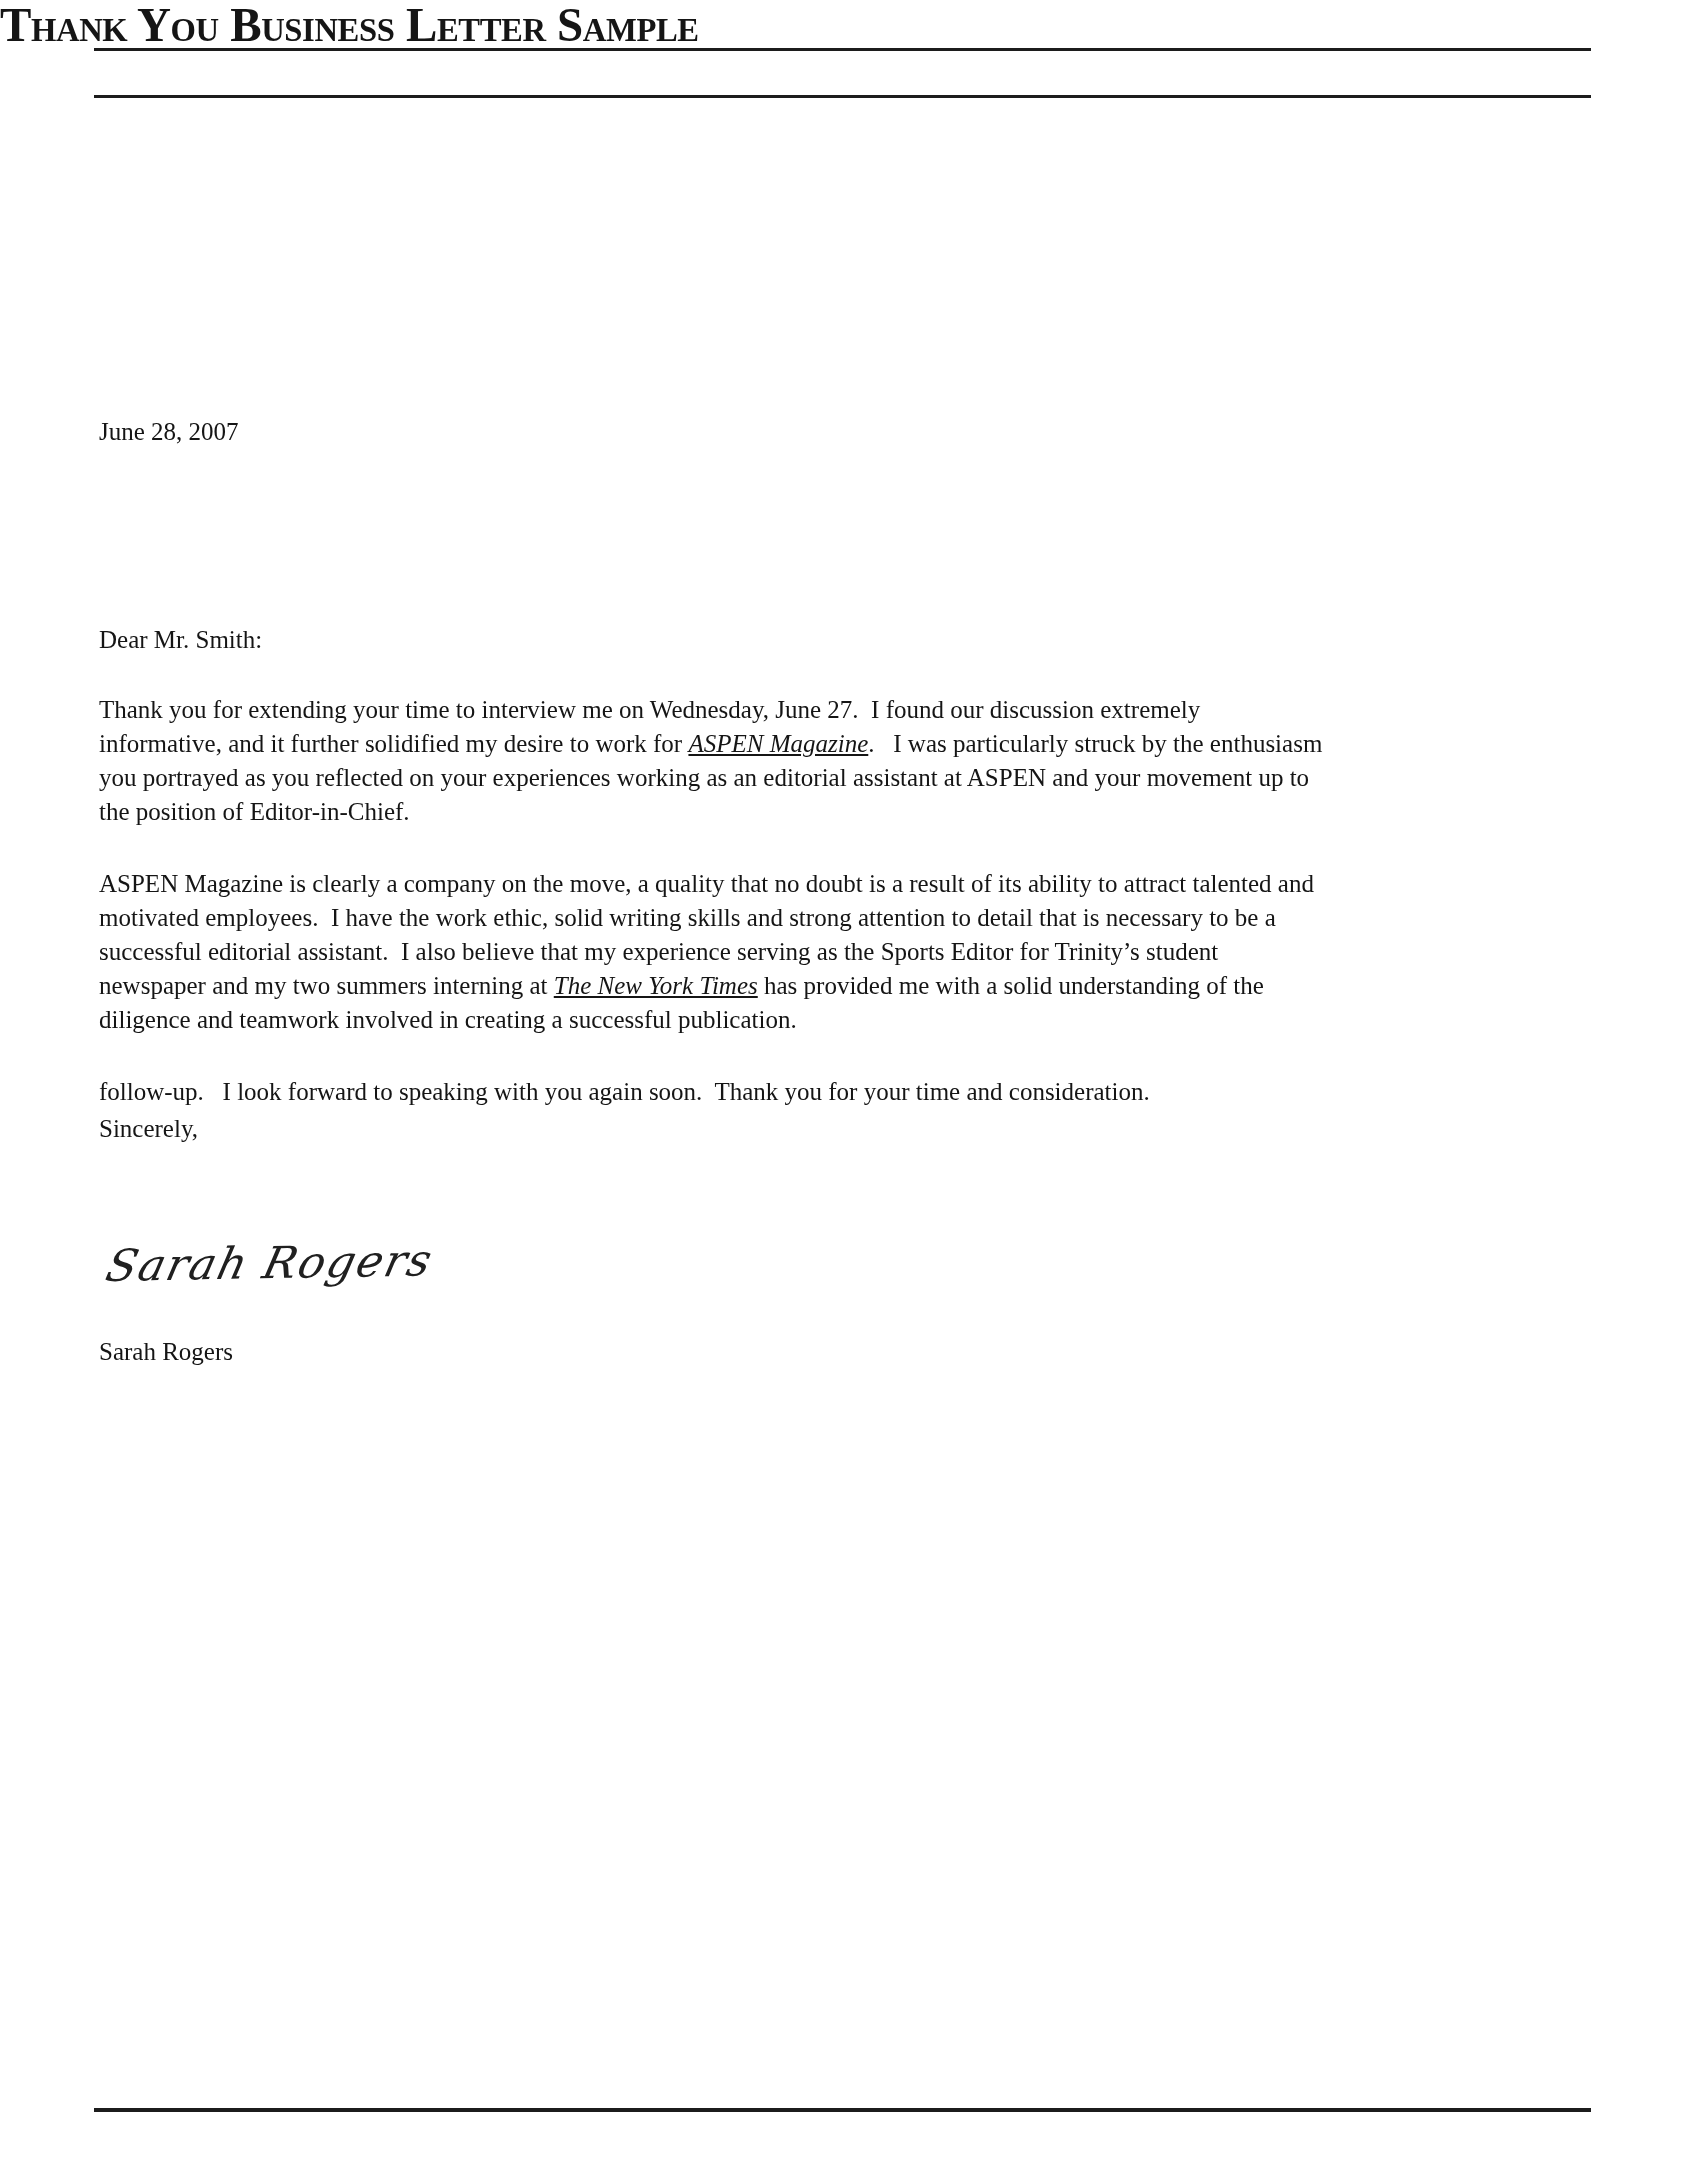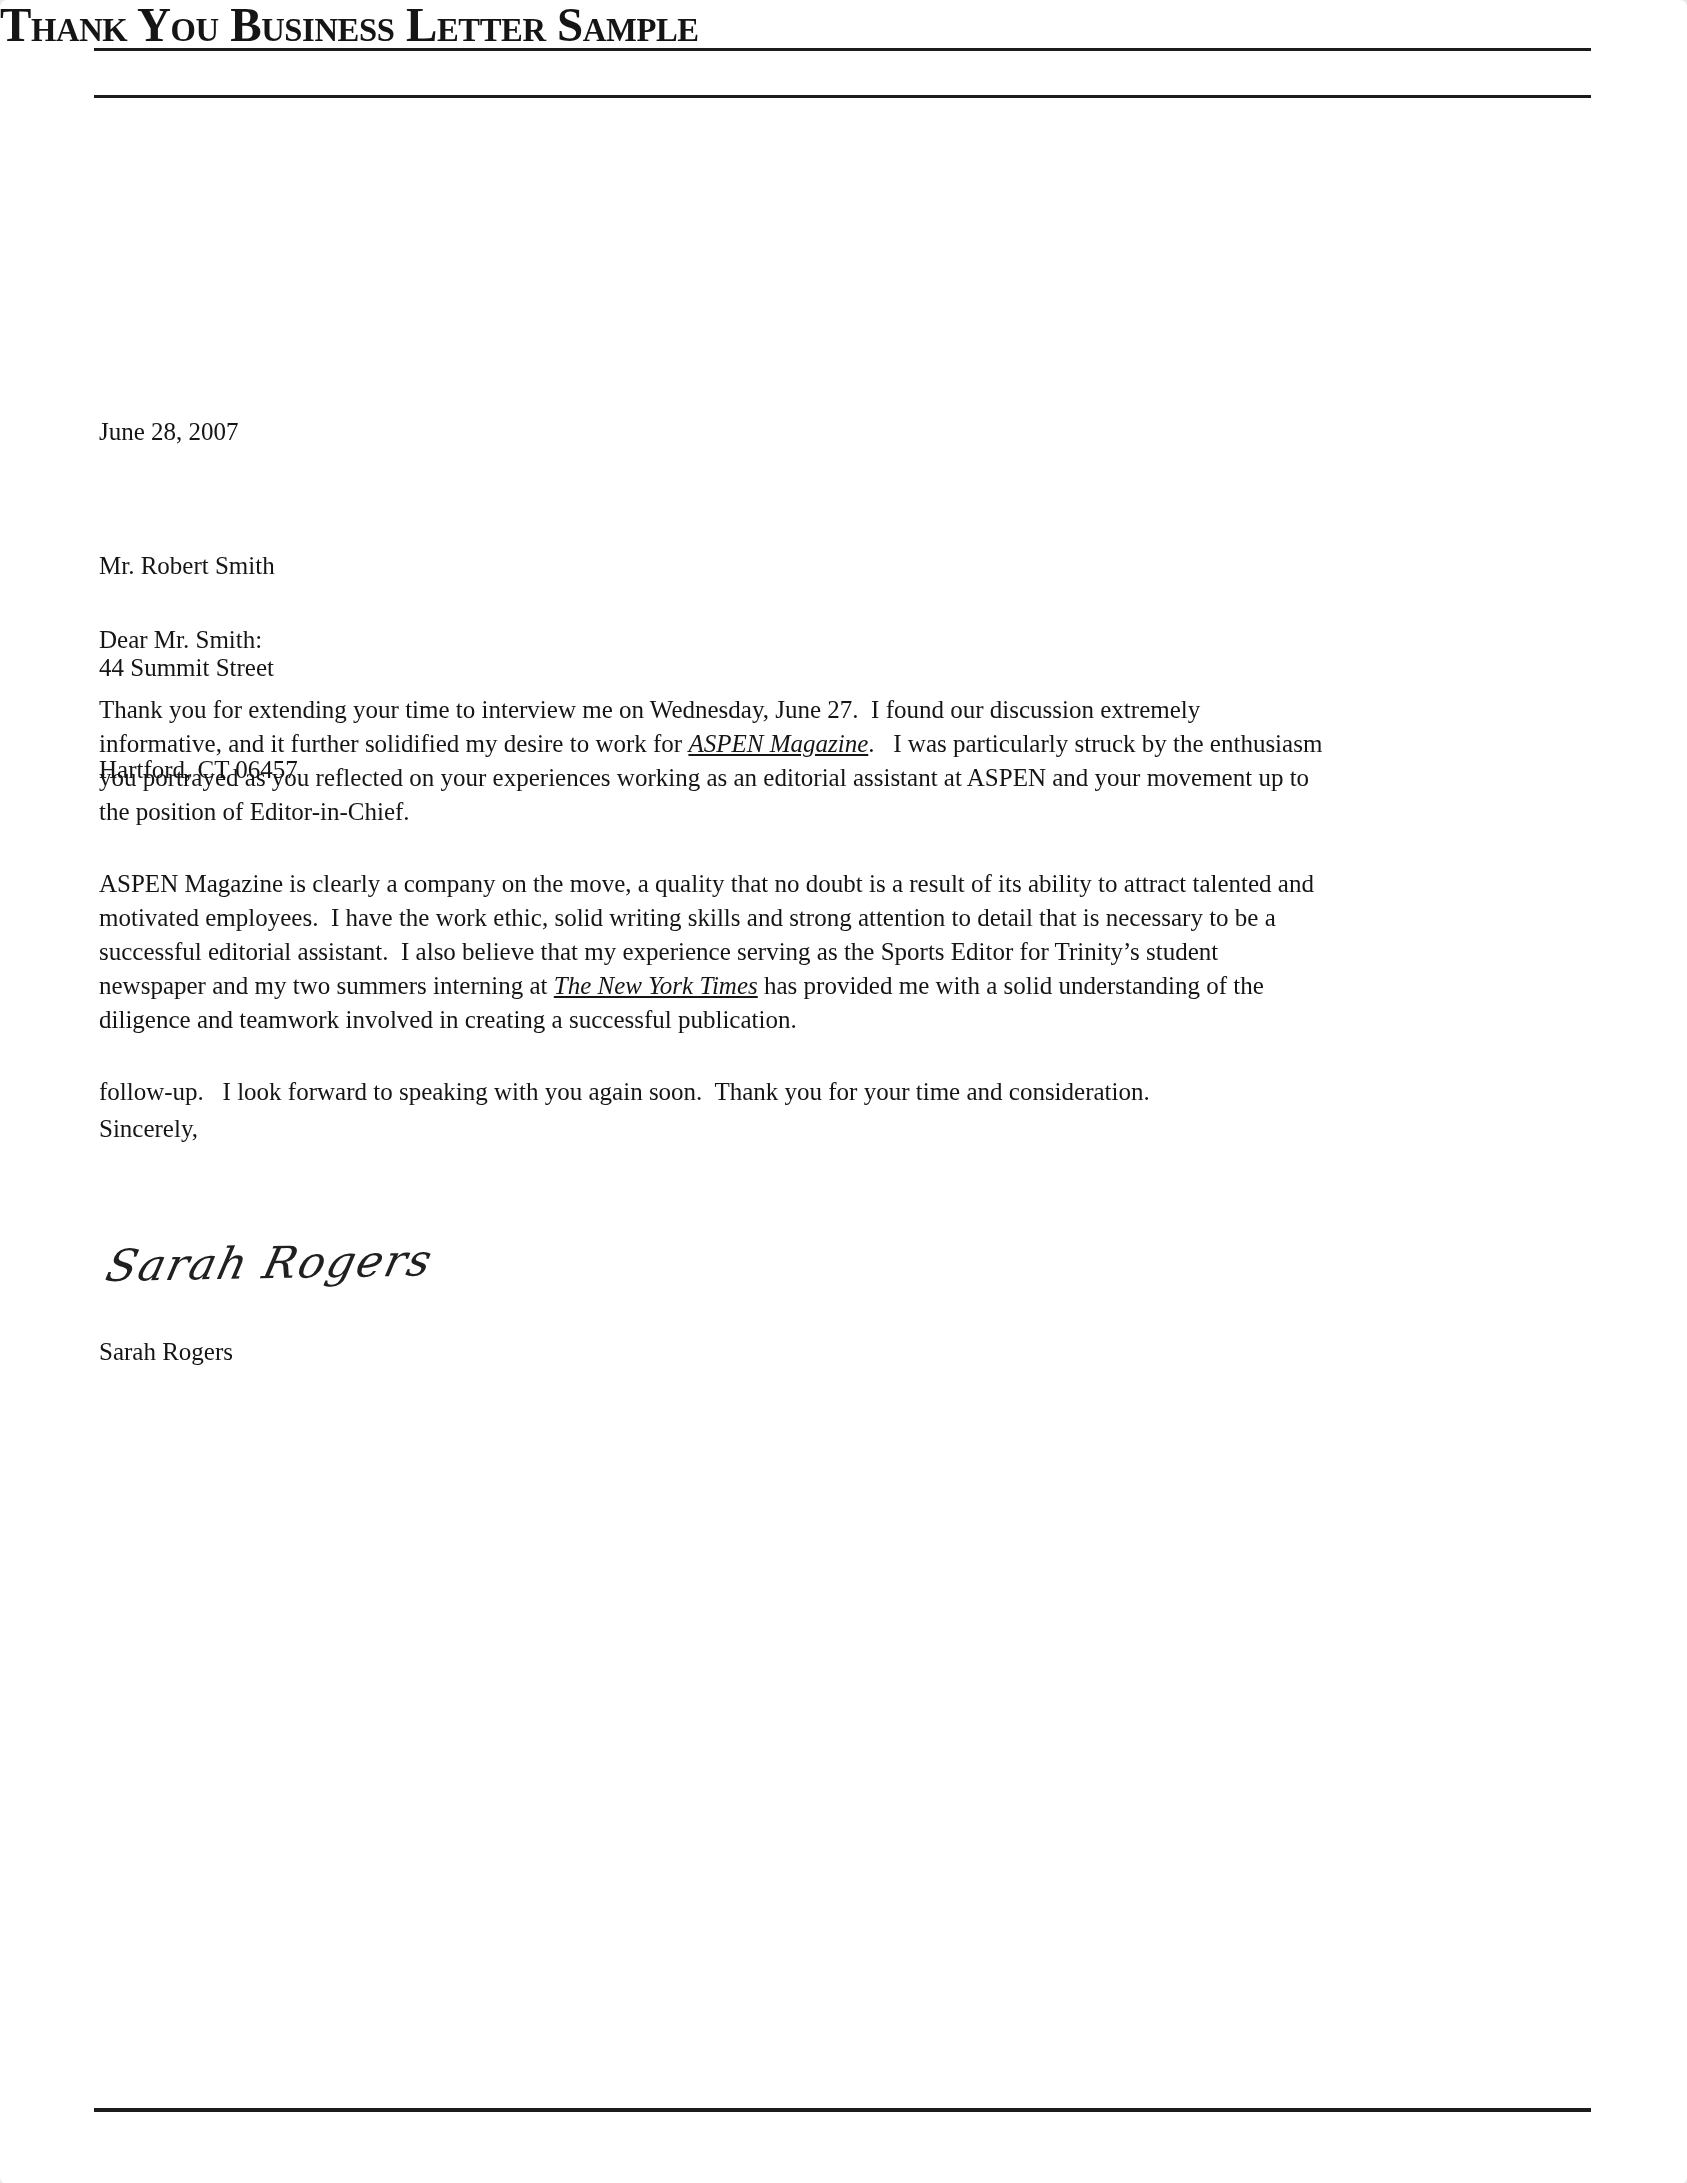--- a/index.html
+++ b/index.html
@@ -17,7 +17,6 @@
     font-family:"Liberation Serif","DejaVu Serif",serif;
     color:var(--ink);
     overflow:hidden;
-    border-radius:7px;
   }
   .rule{
     position:absolute;

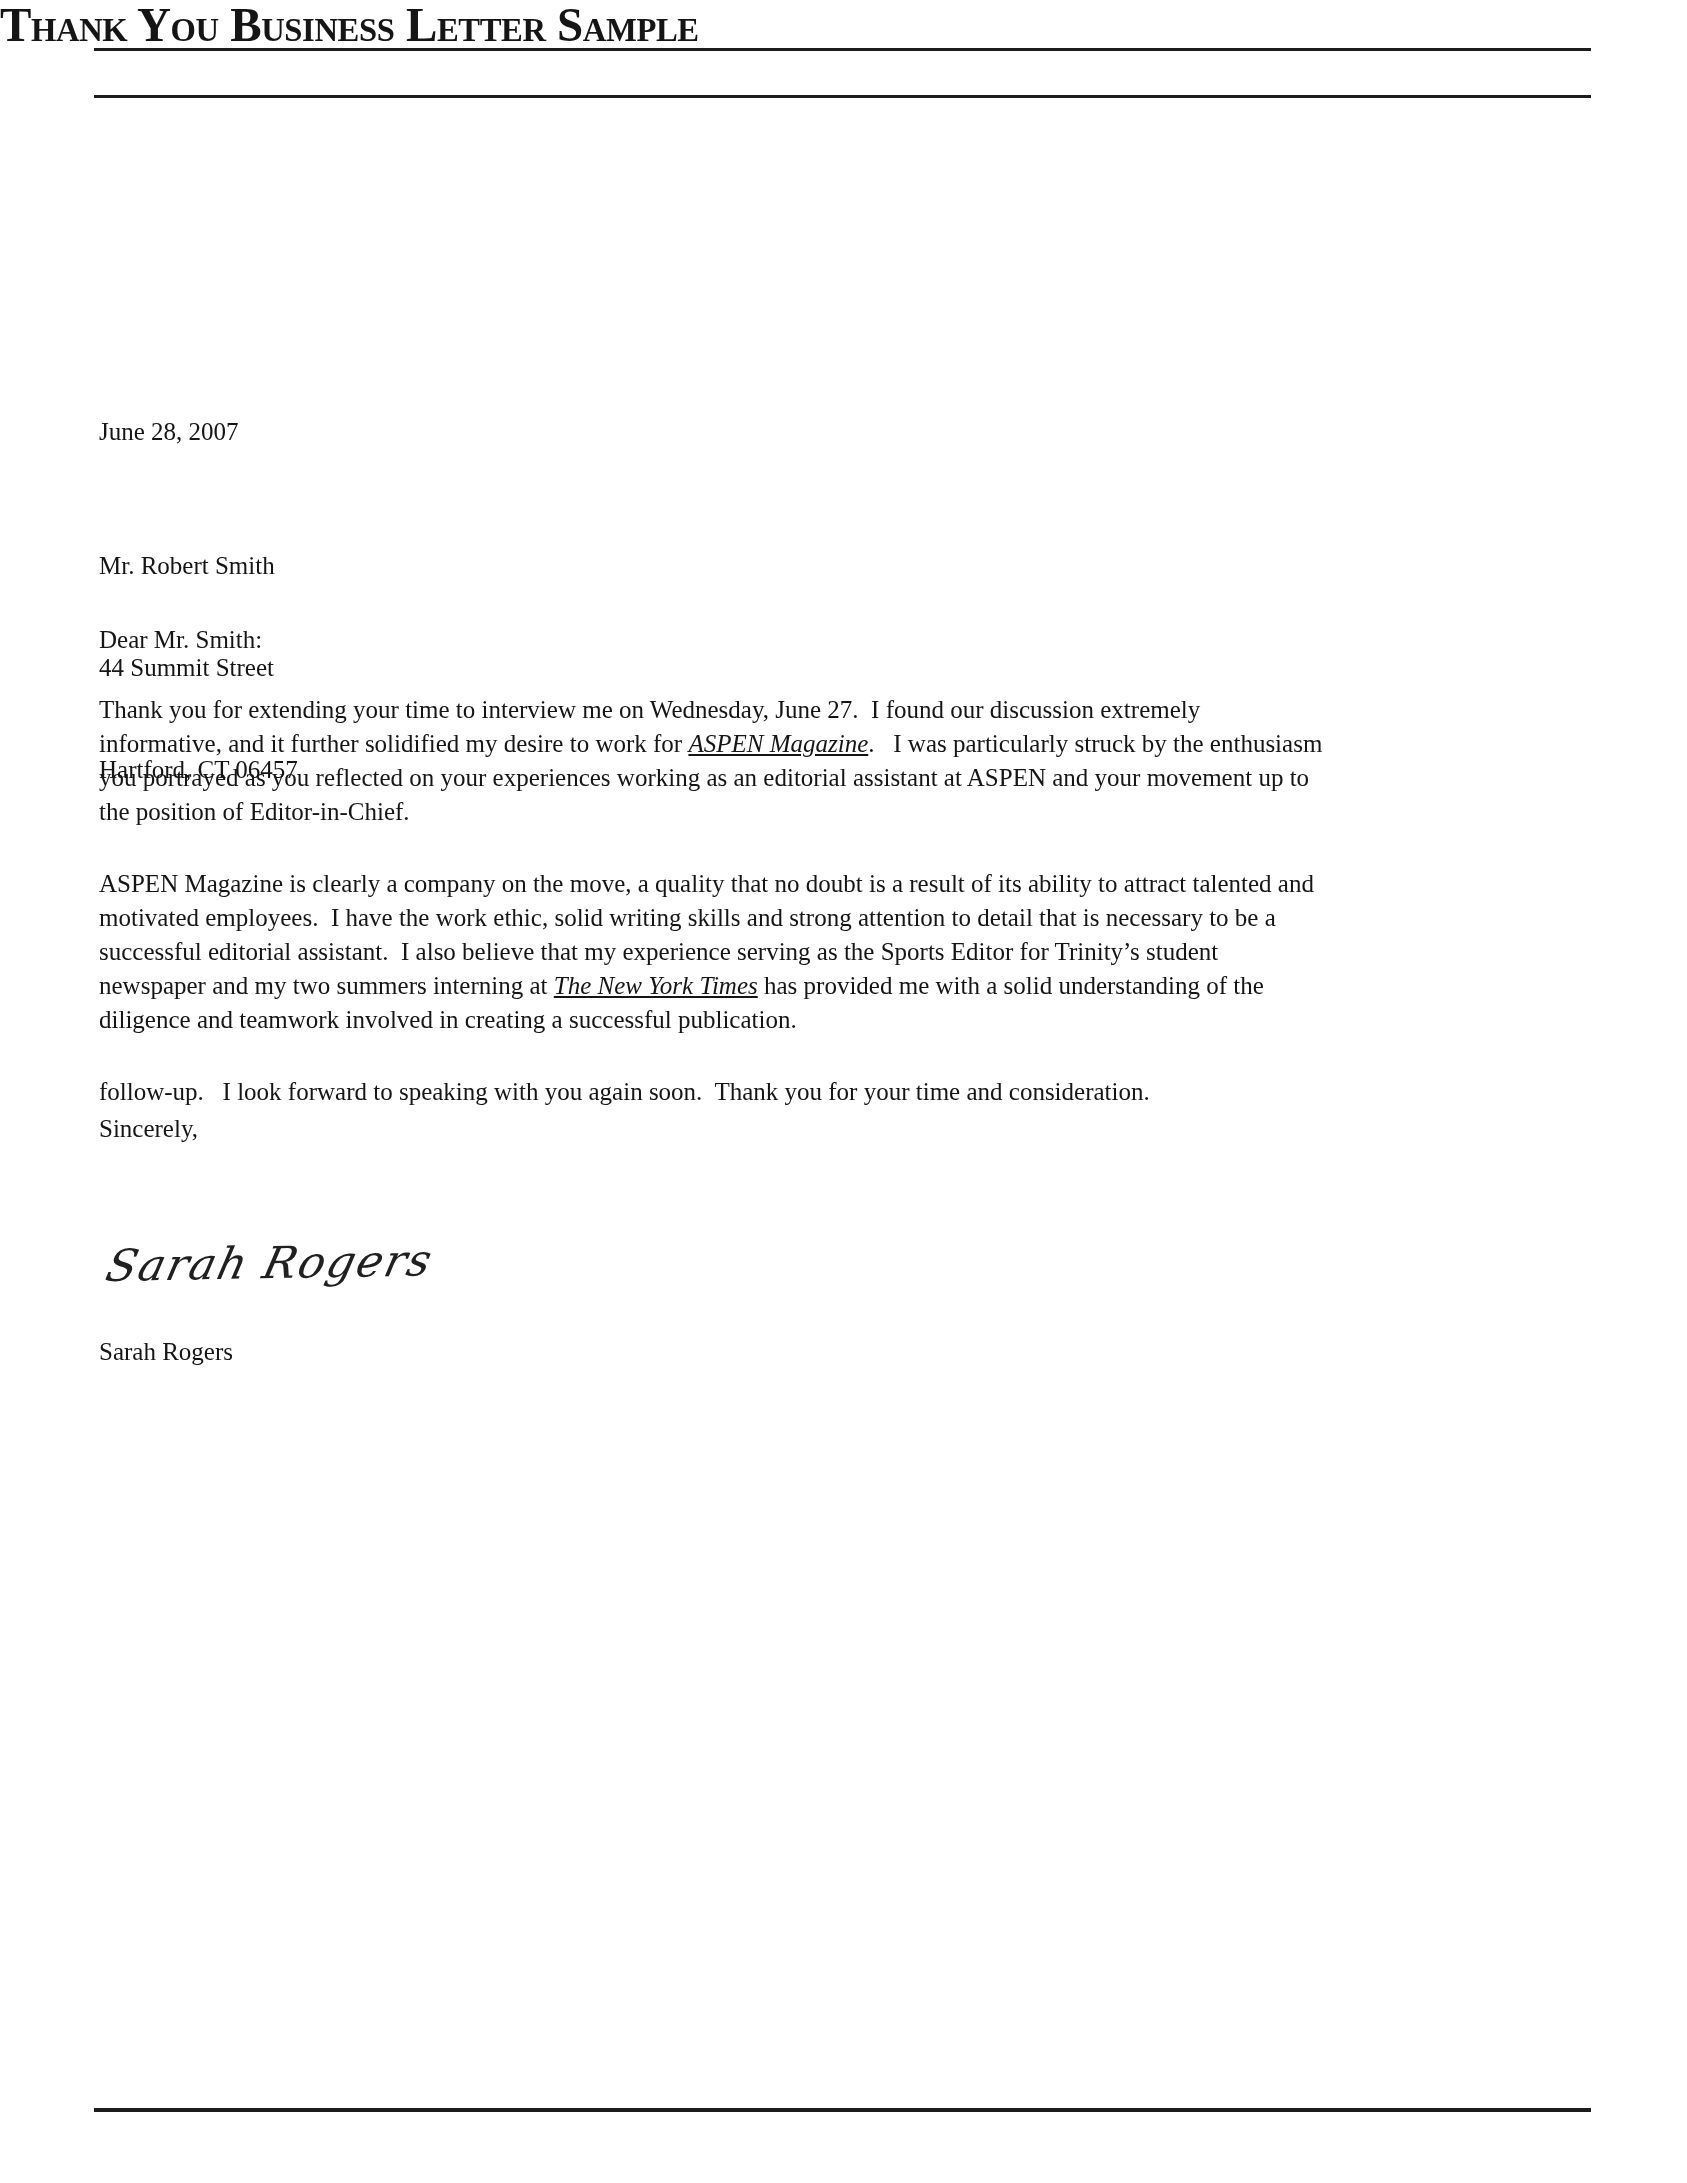--- a/index.html
+++ b/index.html
@@ -75,11 +75,6 @@
 
   <div class="block" style="top:415px">June 28, 2007</div>
 
-  <div class="block" style="top:481px">
-    <div>Mr. Robert Smith</div>
-    <div>44 Summit Street</div>
-    <div>Hartford, CT 06457</div>
-  </div>
 
   <div class="block" style="top:623px">Dear Mr. Smith:</div>
 

